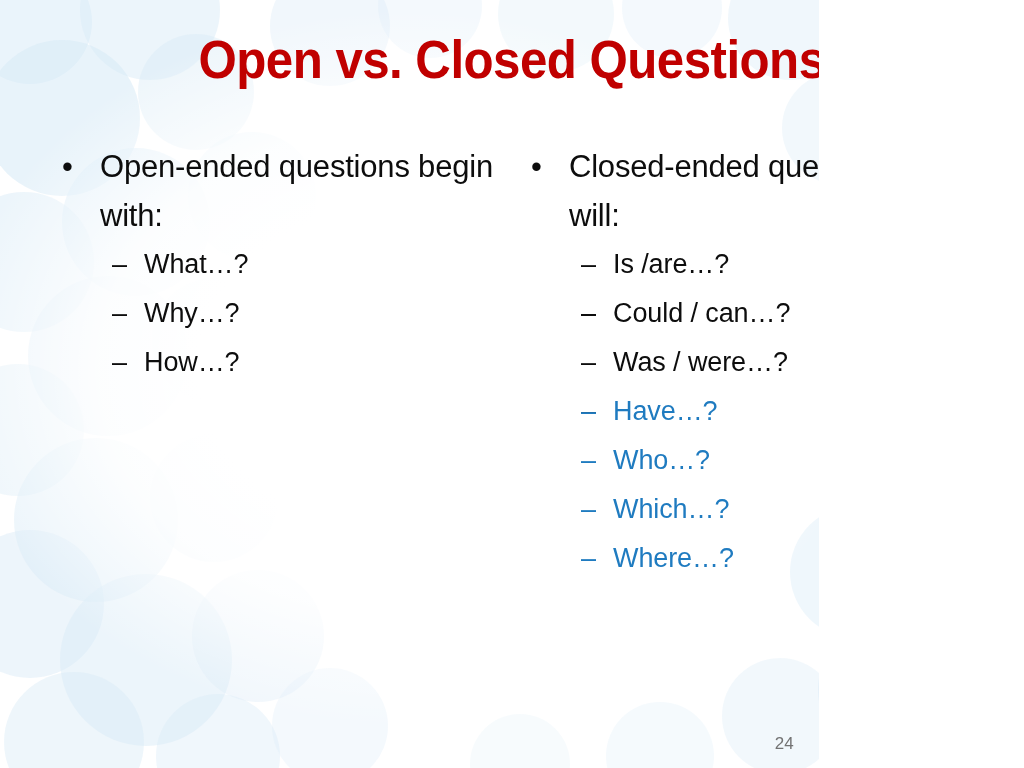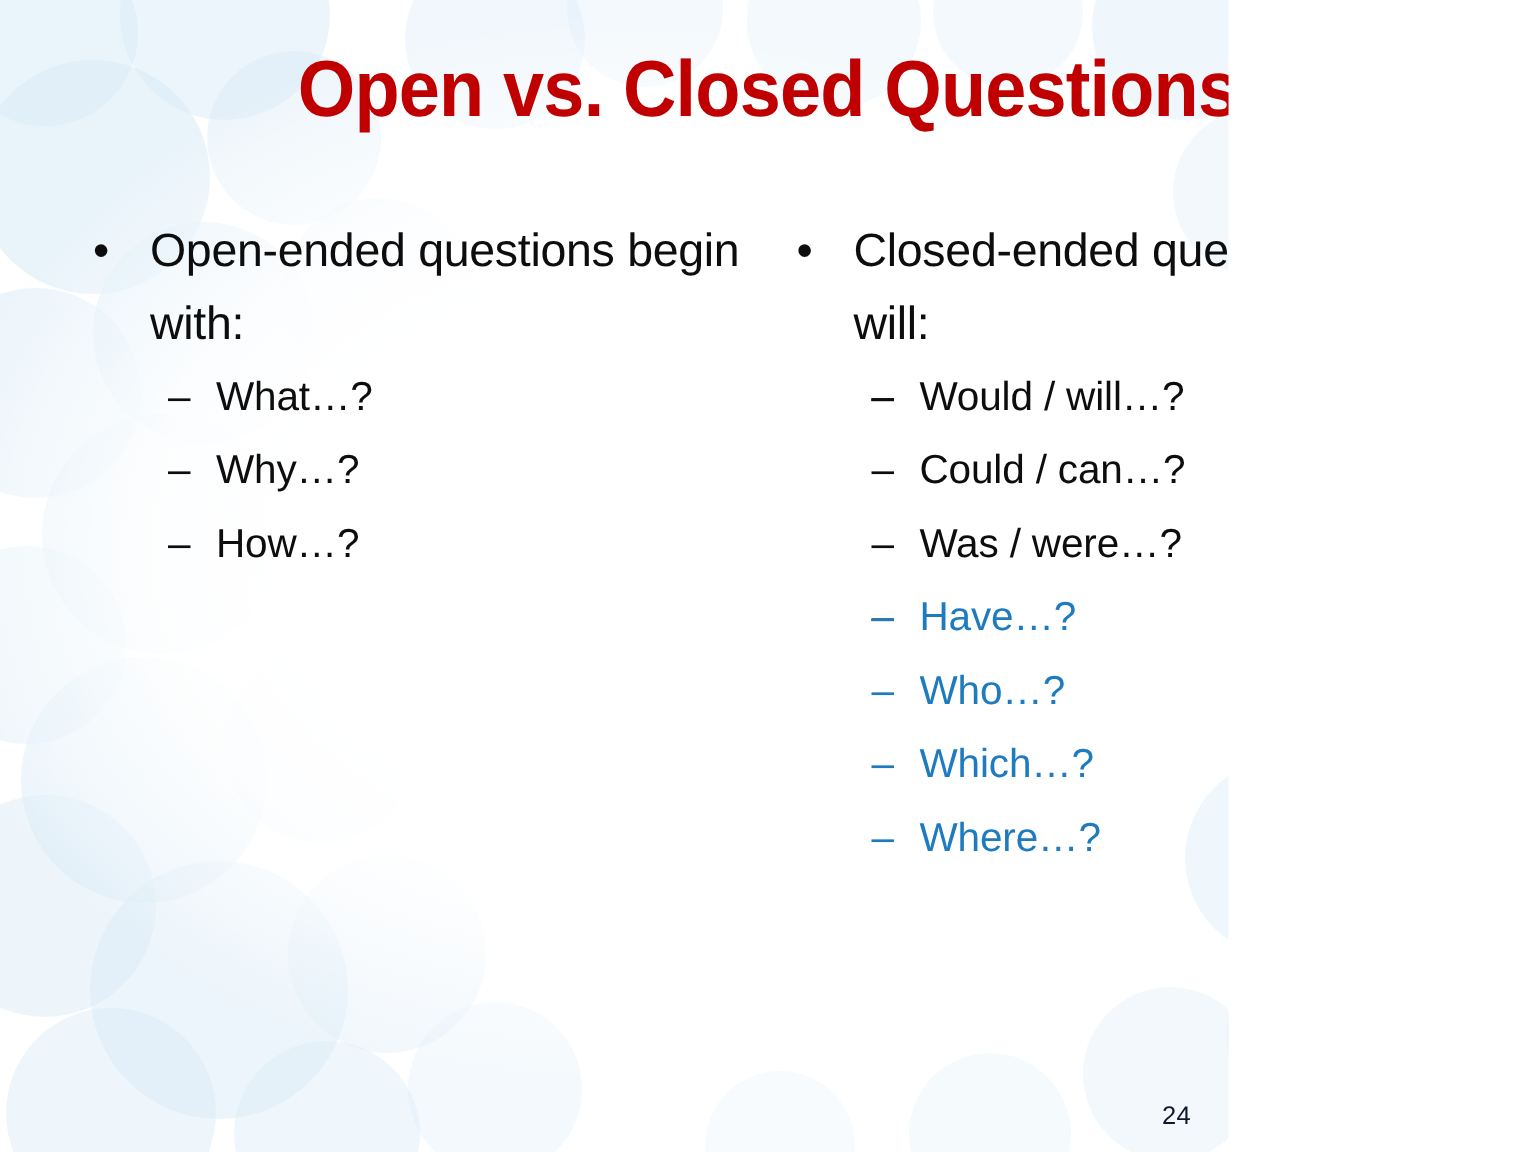--- a/index.html
+++ b/index.html
@@ -199,7 +199,7 @@
         <span class="lead-text">Closed-ended questions begin will:</span>
       </div>
       <ul class="sub-list">
-          <li class="sub-item"><span class="dash">–</span></li>
+          <li class="sub-item"><span class="dash">–</span><span>Is /are…?</span></li>
           <li class="sub-item"><span class="dash">–</span></li>
           <li class="sub-item"><span class="dash">–</span><span>Would / will…?</span></li>
           <li class="sub-item"><span class="dash">–</span><span>Could / can…?</span></li>

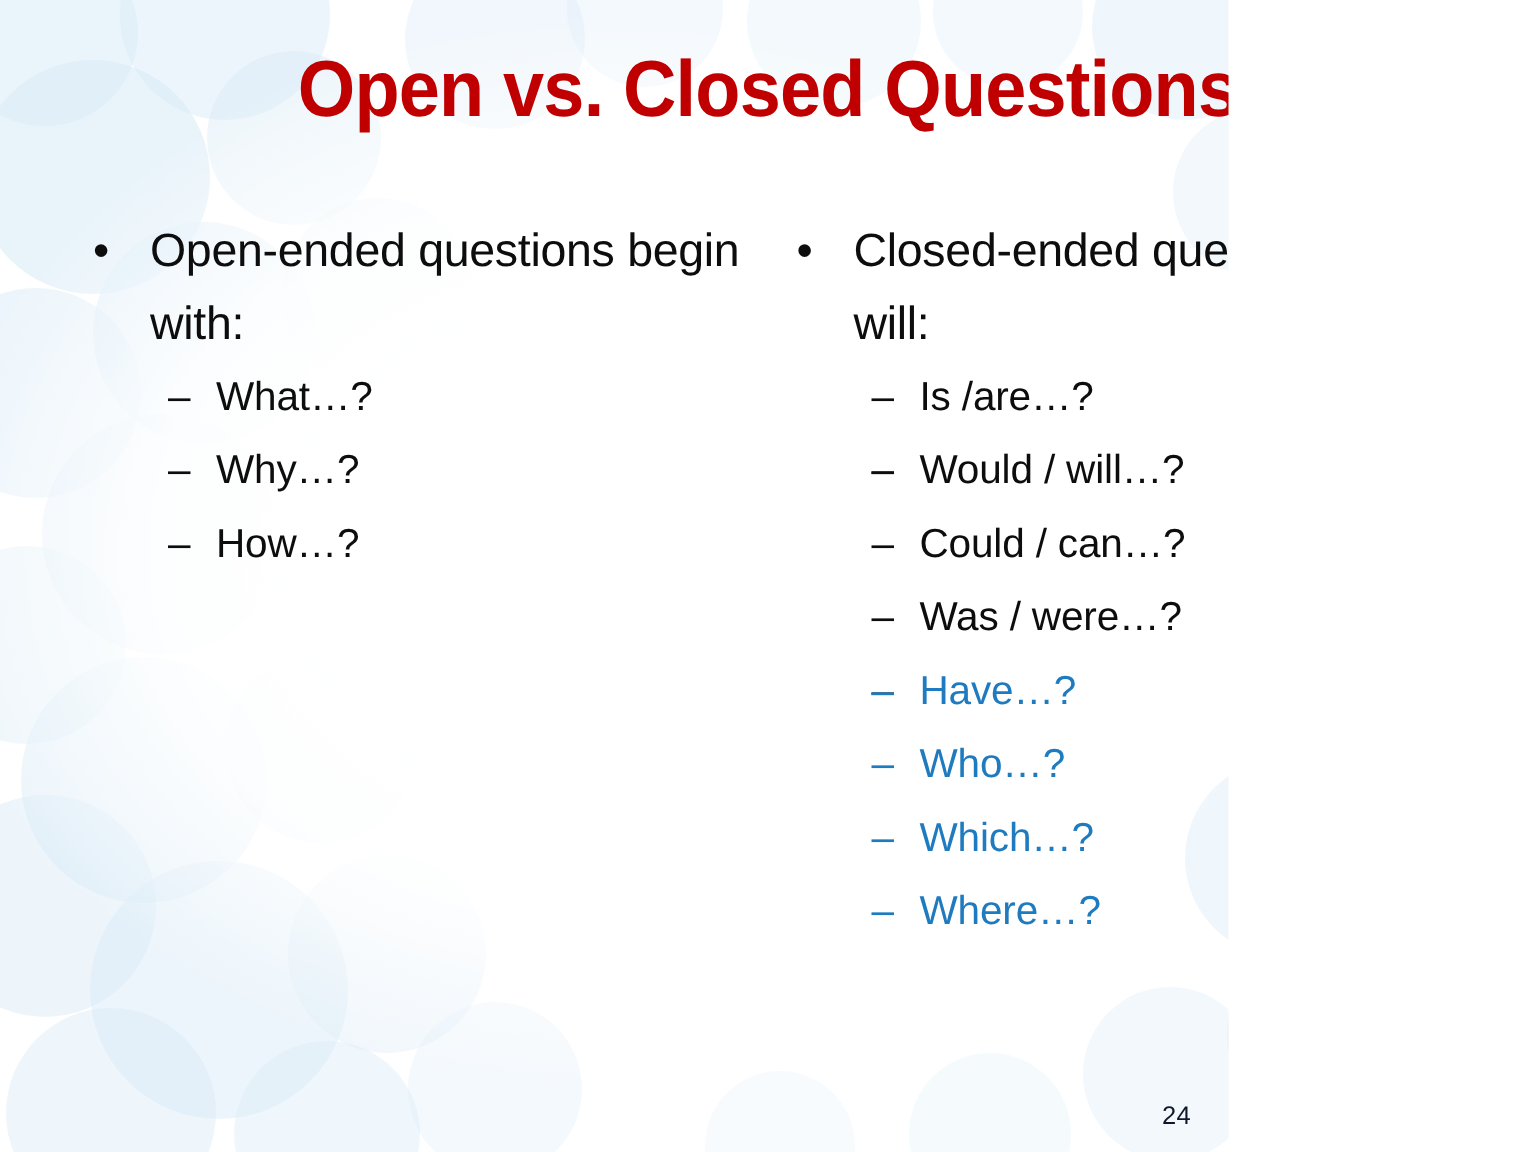--- a/index.html
+++ b/index.html
@@ -201,7 +201,7 @@
       <ul class="sub-list">
           <li class="sub-item"><span class="dash">–</span><span>Is /are…?</span></li>
           <li class="sub-item"><span class="dash">–</span></li>
-          <li class="sub-item"><span class="dash">–</span><span>Would / will…?</span></li>
+          <li class="sub-item"><span class="dash">–</span></li>
           <li class="sub-item"><span class="dash">–</span><span>Could / can…?</span></li>
           <li class="sub-item"><span class="dash">–</span><span>Was / were…?</span></li>
           <li class="sub-item"><span class="dash">–</span></li>

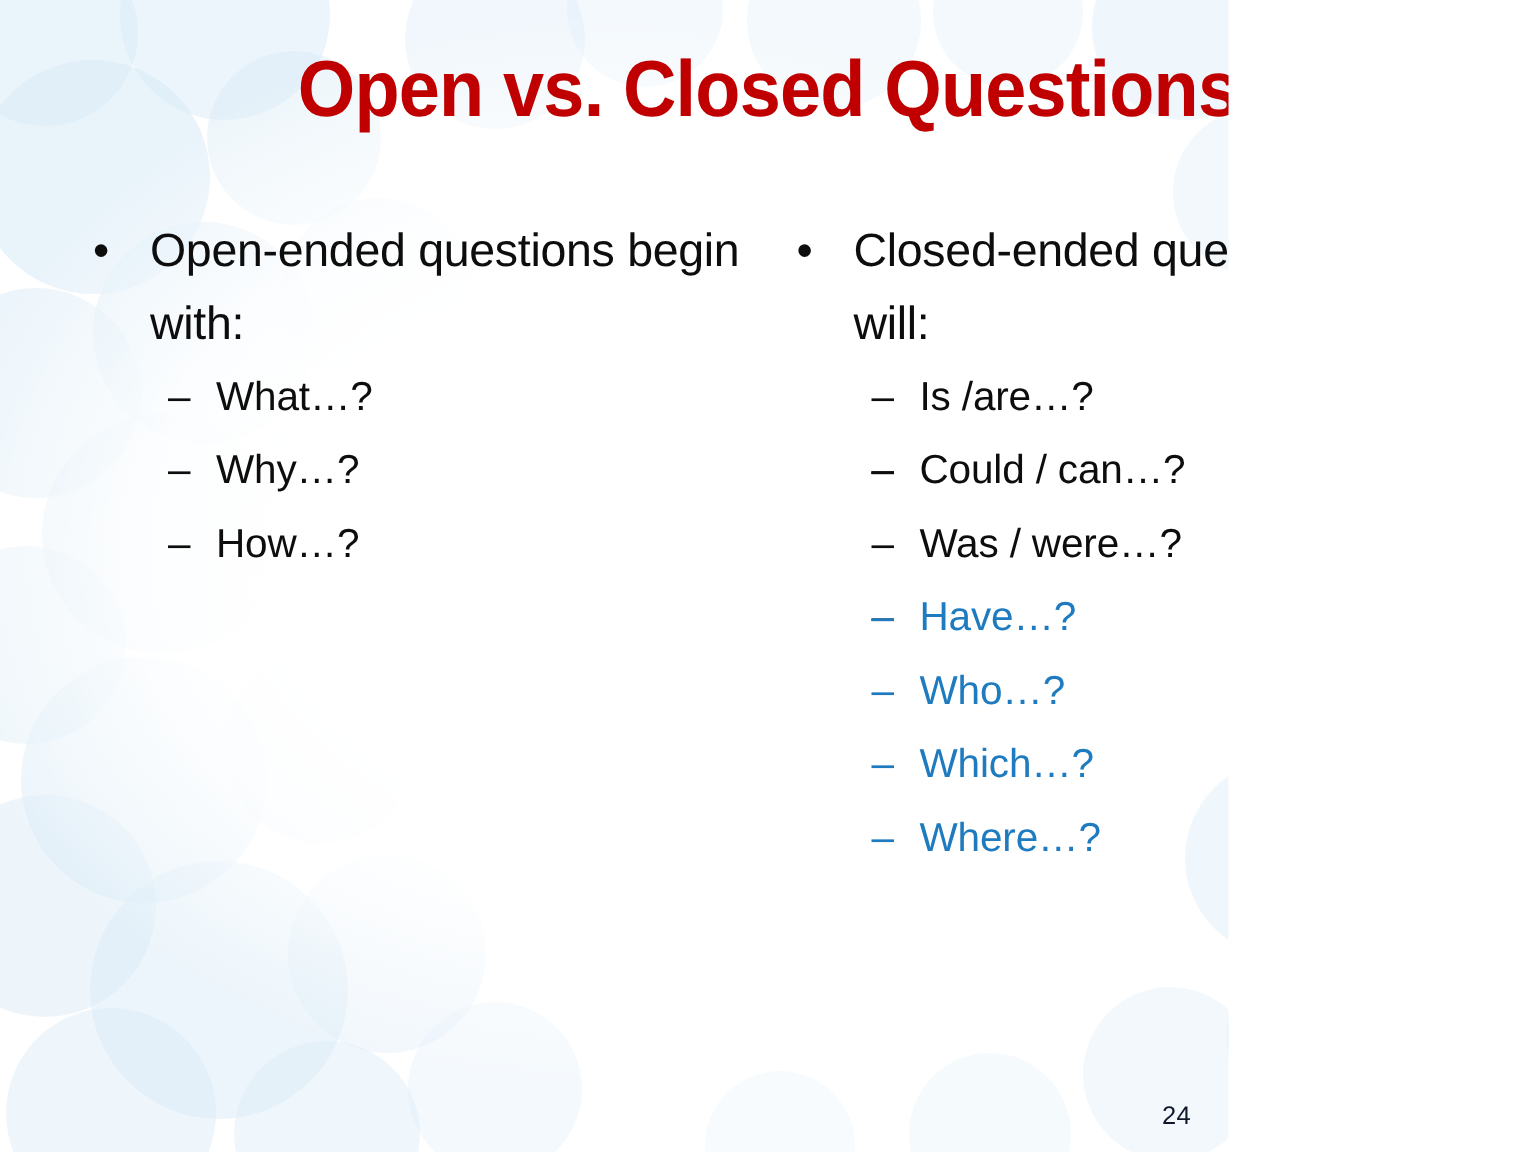--- a/index.html
+++ b/index.html
@@ -123,7 +123,7 @@
     bottom: 14px;
     z-index: 3;
     font-size: 17px;
-    color: #0f172a;
+    color: #737373;
     letter-spacing: 0.2px;
   }
 </style>

